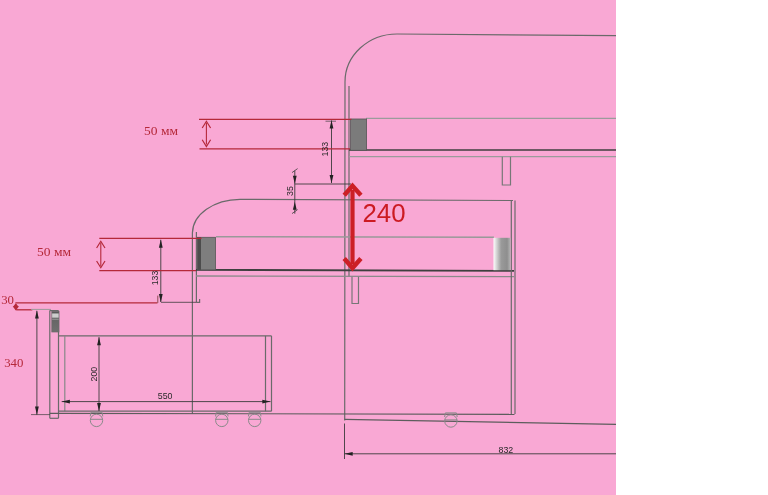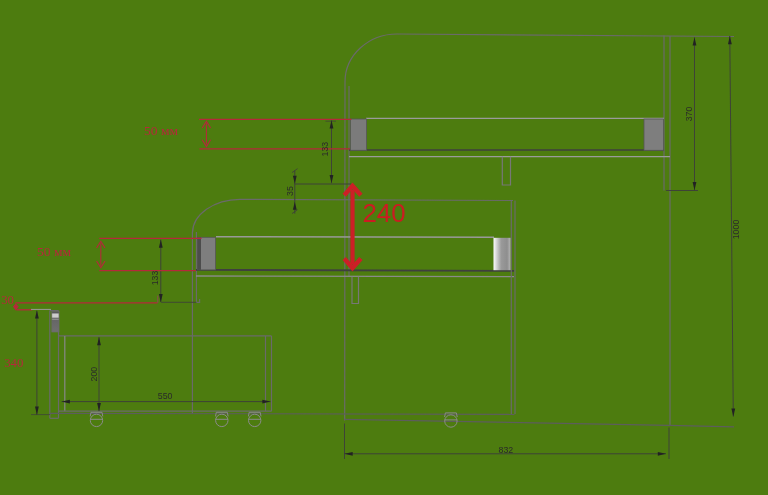--- a/index.html
+++ b/index.html
@@ -3,7 +3,7 @@
 <meta charset="utf-8">
 <style>
   html,body{margin:0;padding:0;background:#ffffff;}
-  #wrap{position:relative;width:768px;height:495px;background:#4d7c0f;overflow:hidden;}
+  #wrap{position:relative;width:616px;height:495px;background:#f9a8d4;overflow:hidden;}
   svg{position:absolute;left:0;top:0;}
   .rs{font-family:"Liberation Serif",serif;fill:#b5293a;}
   .bk{font-family:"Liberation Sans",sans-serif;fill:#2a2a2a;}

